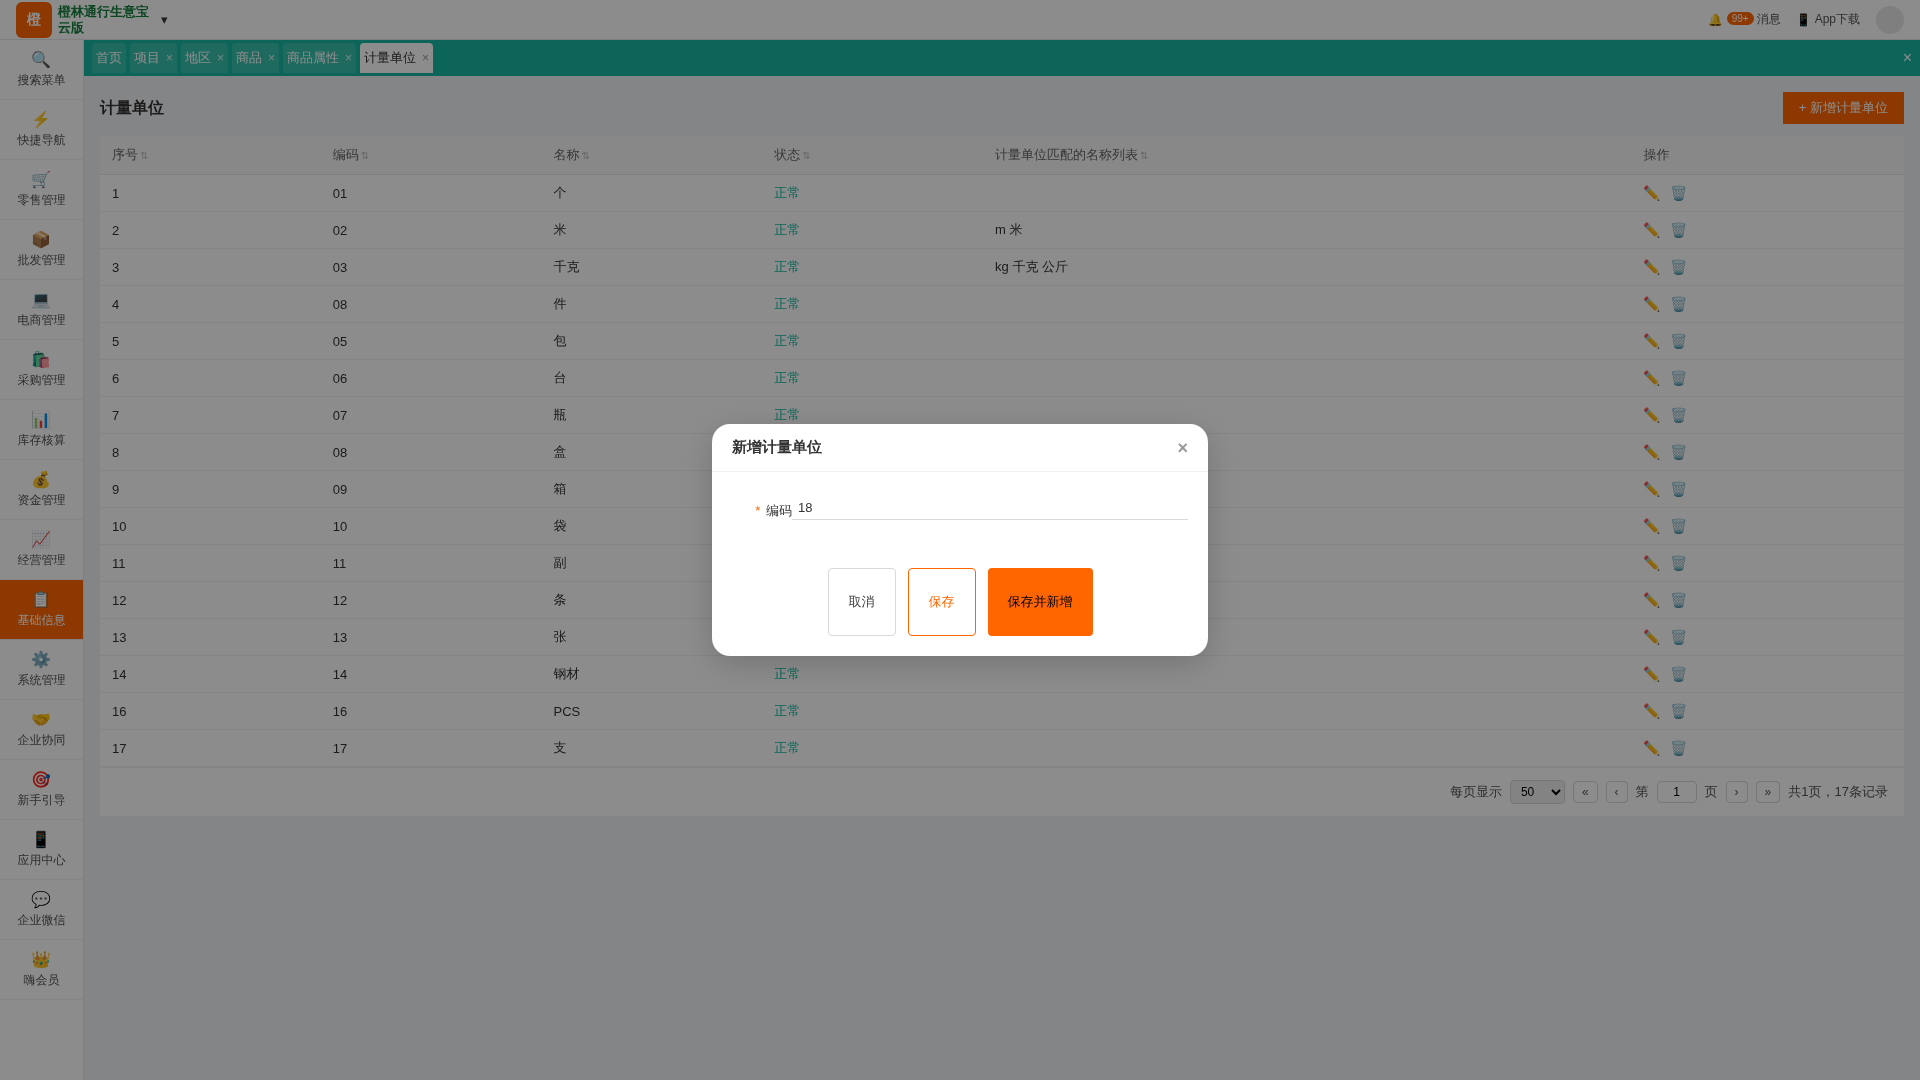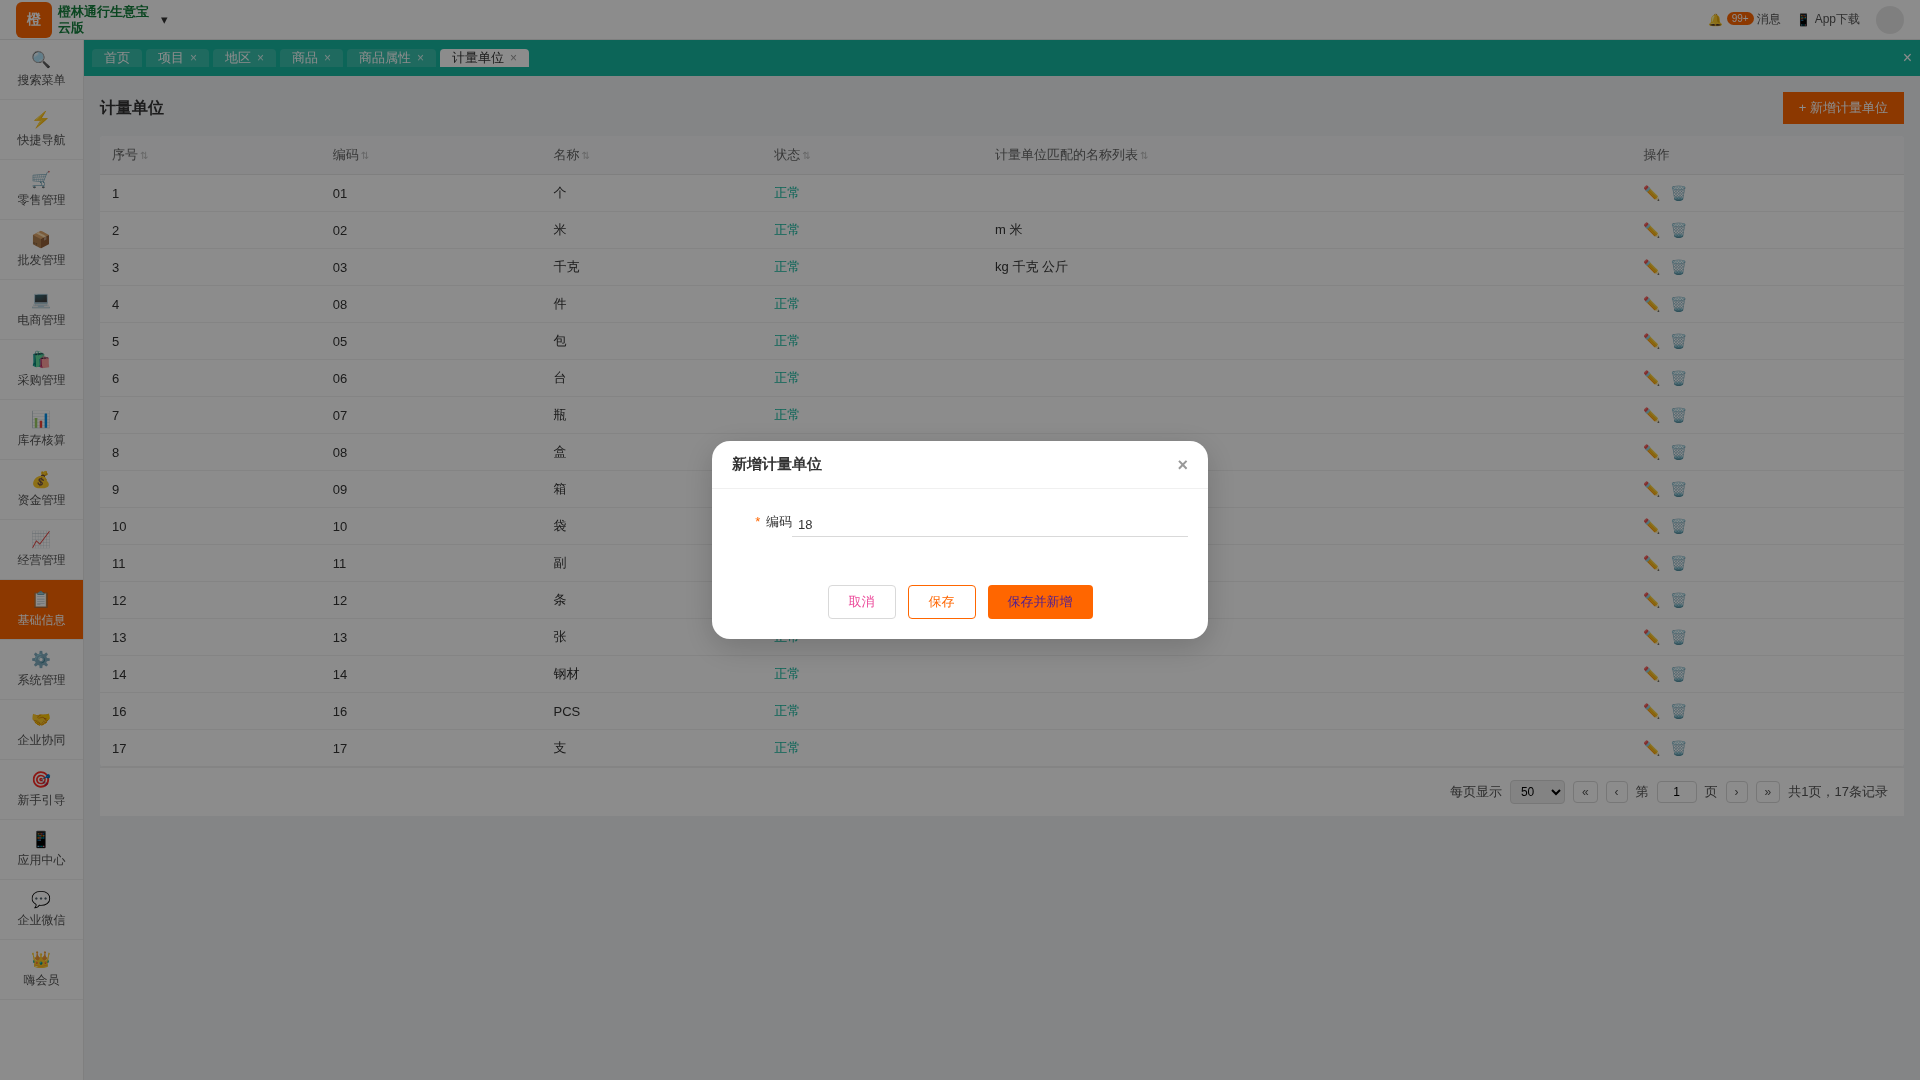--- a/index.html
+++ b/index.html
@@ -75,11 +75,11 @@
       gap: 6px;
       background: rgba(255,255,255,0.15);
       color: #fff;
-      padding: 4px 12px;
+      padding: 4px 4px;
       border-radius: 4px 4px 0 0;
       cursor: pointer;
       font-size: 13px;
-      height: 18px;
+      height: 30px;
     }
     .tab.active { background: #fff; color: #333; }
     .tab-close { font-size: 12px; color: rgba(255,255,255,0.8); cursor: pointer; }

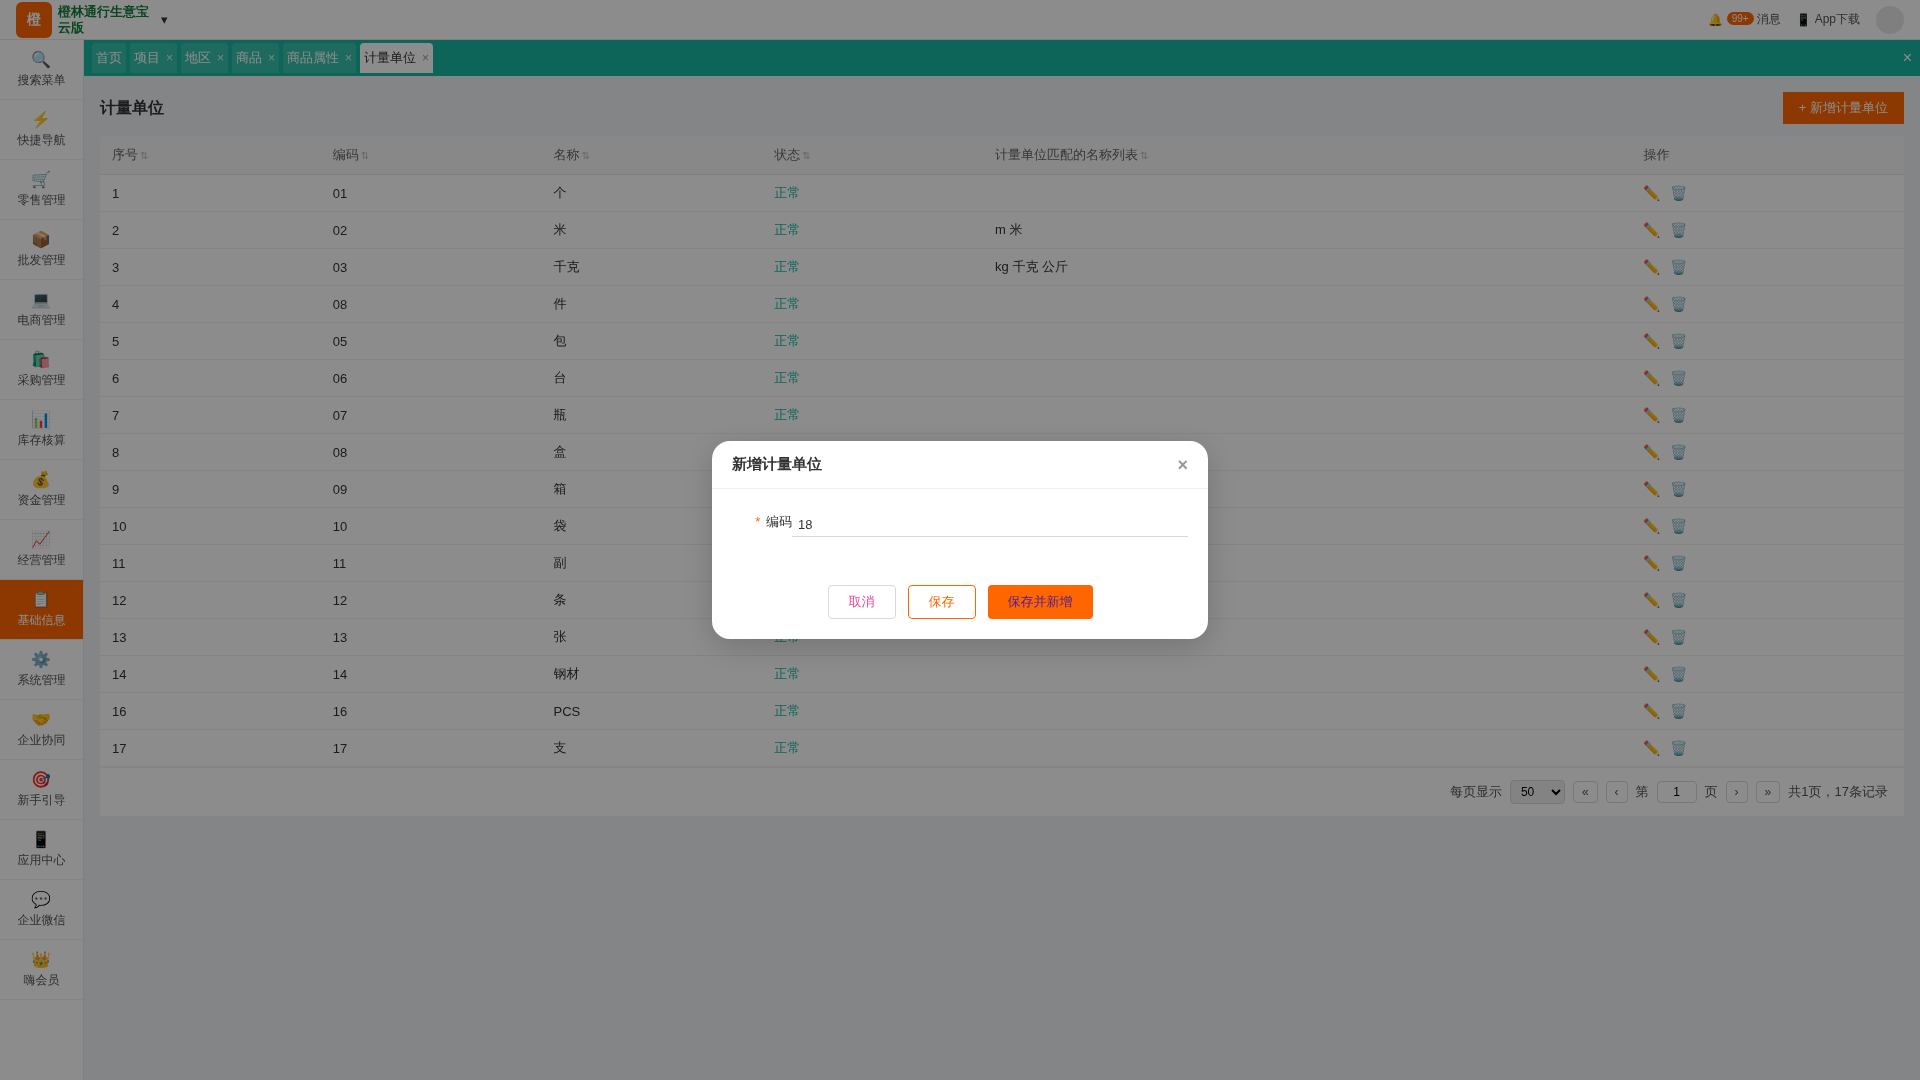--- a/index.html
+++ b/index.html
@@ -140,7 +140,7 @@
     }
     .modal-close { cursor: pointer; color: #999; font-size: 18px; line-height: 1; }
     .modal-body { padding: 24px 20px 16px; }
-    .form-row { display: flex; align-items: flex-start; margin-bottom: 20px; }
+    .form-row { display: flex; align-items: flex-end; margin-bottom: 20px; }
     .form-label { width: 60px; text-align: right; color: #333; font-size: 13px; flex-shrink: 0; }
     .form-label .required { color: #f60; margin-right: 2px; }
     .form-input {

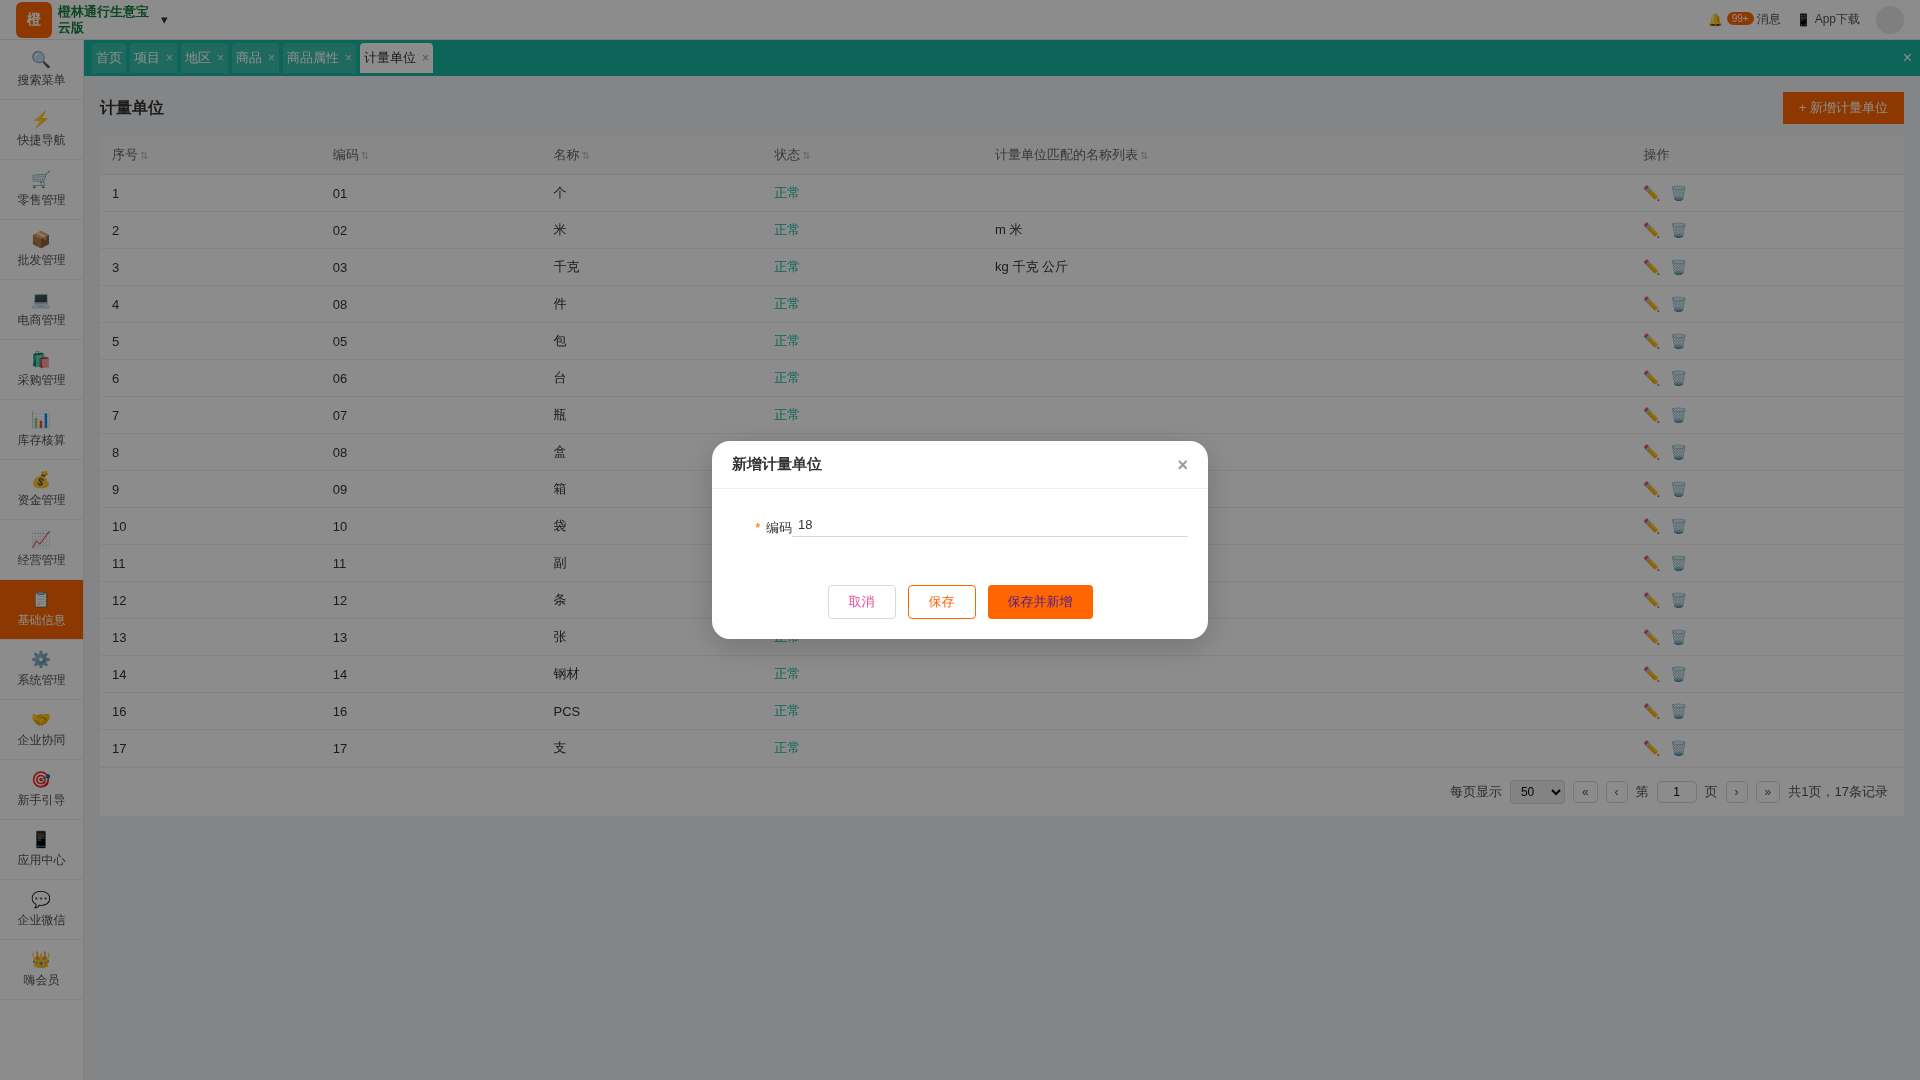--- a/index.html
+++ b/index.html
@@ -154,7 +154,7 @@
     }
     .form-input.highlighted { border-bottom-color: #f60; }
     .modal-footer { display: flex; justify-content: center; gap: 12px; padding: 12px 20px 20px; }
-    .btn-cancel { border: 1px solid #d9d9d9; background: #fff; color: #ec4899; padding: 7px 20px; border-radius: 4px; cursor: pointer; font-size: 13px; }
+    .btn-cancel { border: 1px solid #d9d9d9; background: #fff; color: #404040; padding: 24px 20px; border-radius: 4px; cursor: pointer; font-size: 13px; }
     .btn-save { border: 1px solid #f60; background: #fff; color: #f60; padding: 7px 20px; border-radius: 4px; cursor: pointer; font-size: 13px; }
     .btn-save-new { background: #f60; color: #4c1d95; border: none; padding: 7px 20px; border-radius: 4px; cursor: pointer; font-size: 13px; }
 

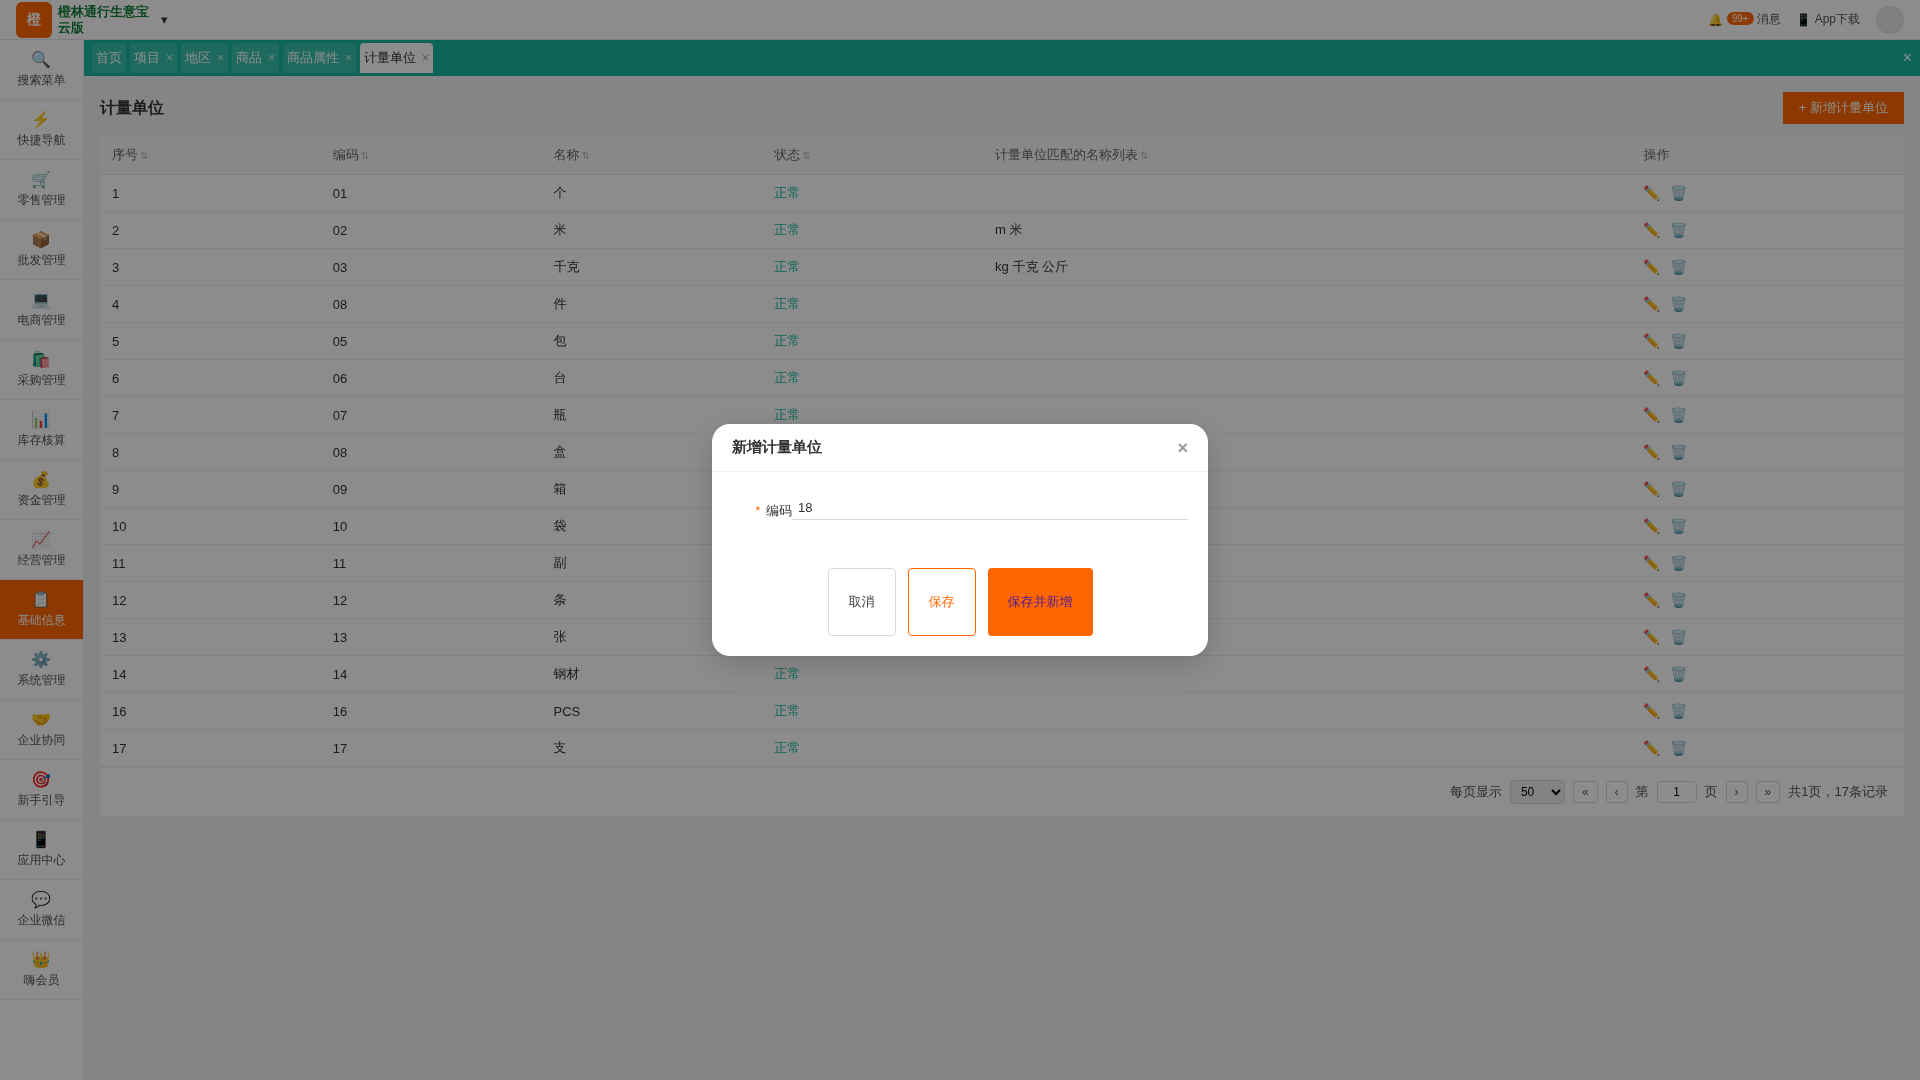--- a/index.html
+++ b/index.html
@@ -156,7 +156,7 @@
     .modal-footer { display: flex; justify-content: center; gap: 12px; padding: 12px 20px 20px; }
     .btn-cancel { border: 1px solid #d9d9d9; background: #fff; color: #404040; padding: 24px 20px; border-radius: 4px; cursor: pointer; font-size: 13px; }
     .btn-save { border: 1px solid #f60; background: #fff; color: #f60; padding: 7px 20px; border-radius: 4px; cursor: pointer; font-size: 13px; }
-    .btn-save-new { background: #f60; color: #4c1d95; border: none; padding: 7px 20px; border-radius: 4px; cursor: pointer; font-size: 13px; }
+    .btn-save-new { background: #f60; color: #000000; border: none; padding: 7px 20px; border-radius: 4px; cursor: pointer; font-size: 13px; }
 
     .sort-icon { color: #bbb; font-size: 10px; margin-left: 2px; cursor: pointer; }
   </style>

